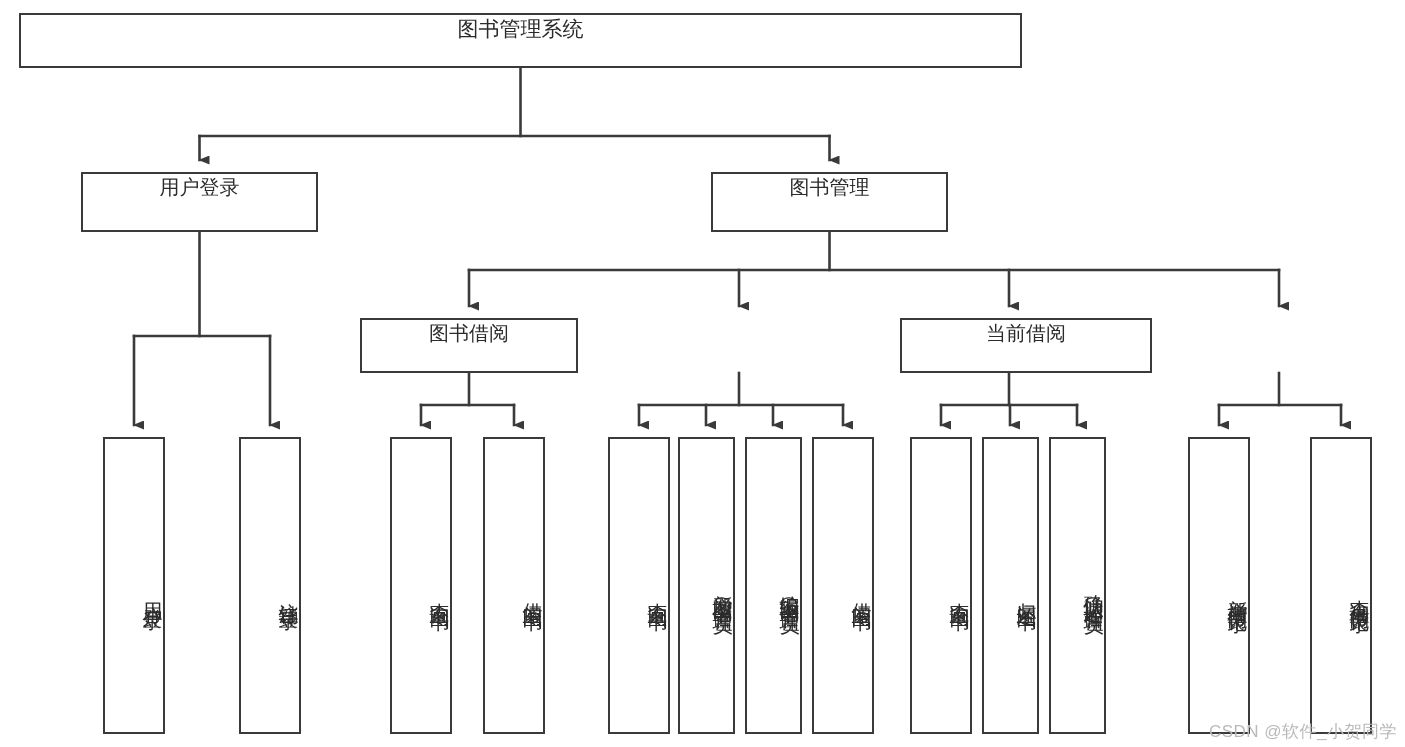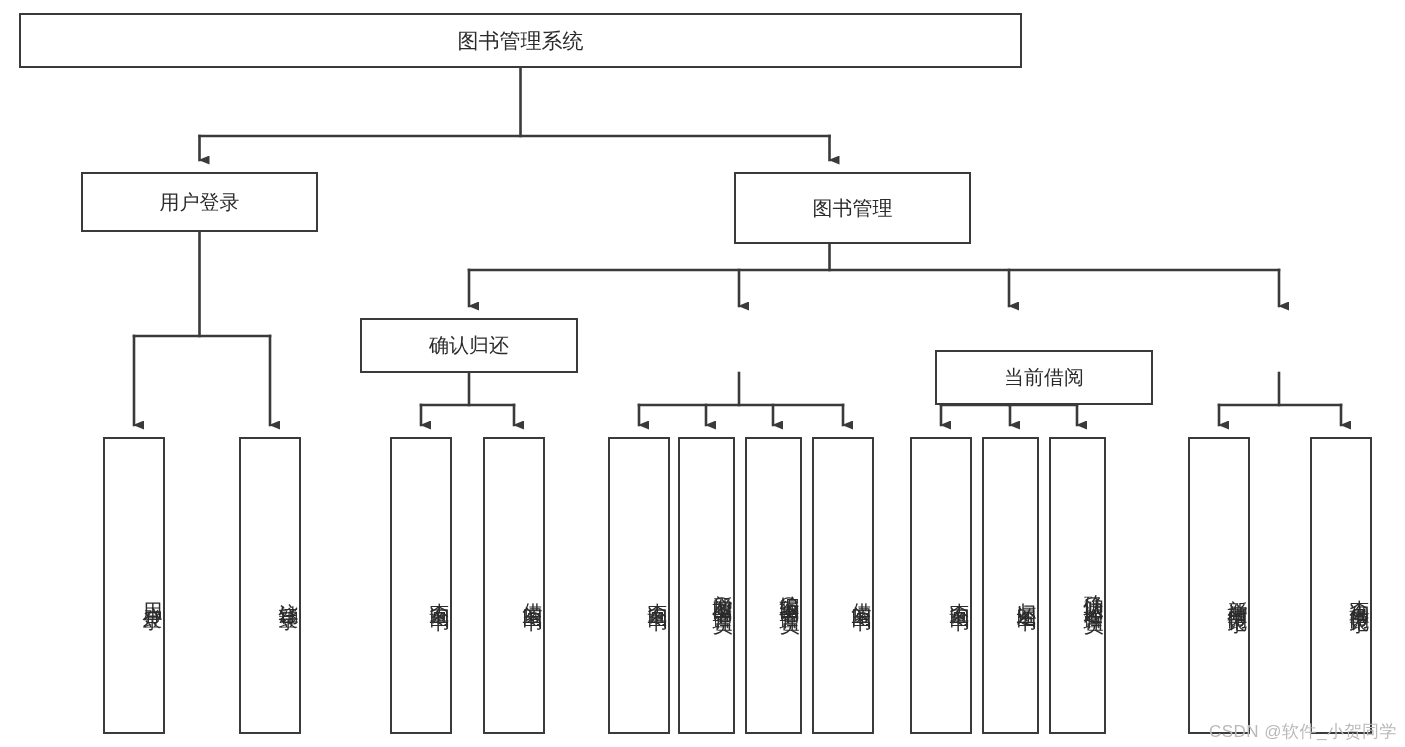--- a/index.html
+++ b/index.html
@@ -32,7 +32,6 @@
     background: #ffffff;
     border: 2px solid #3a3a3a;
     display: flex;
-    align-items: center;
     justify-content: center;
     color: #2b2b2b;
   }

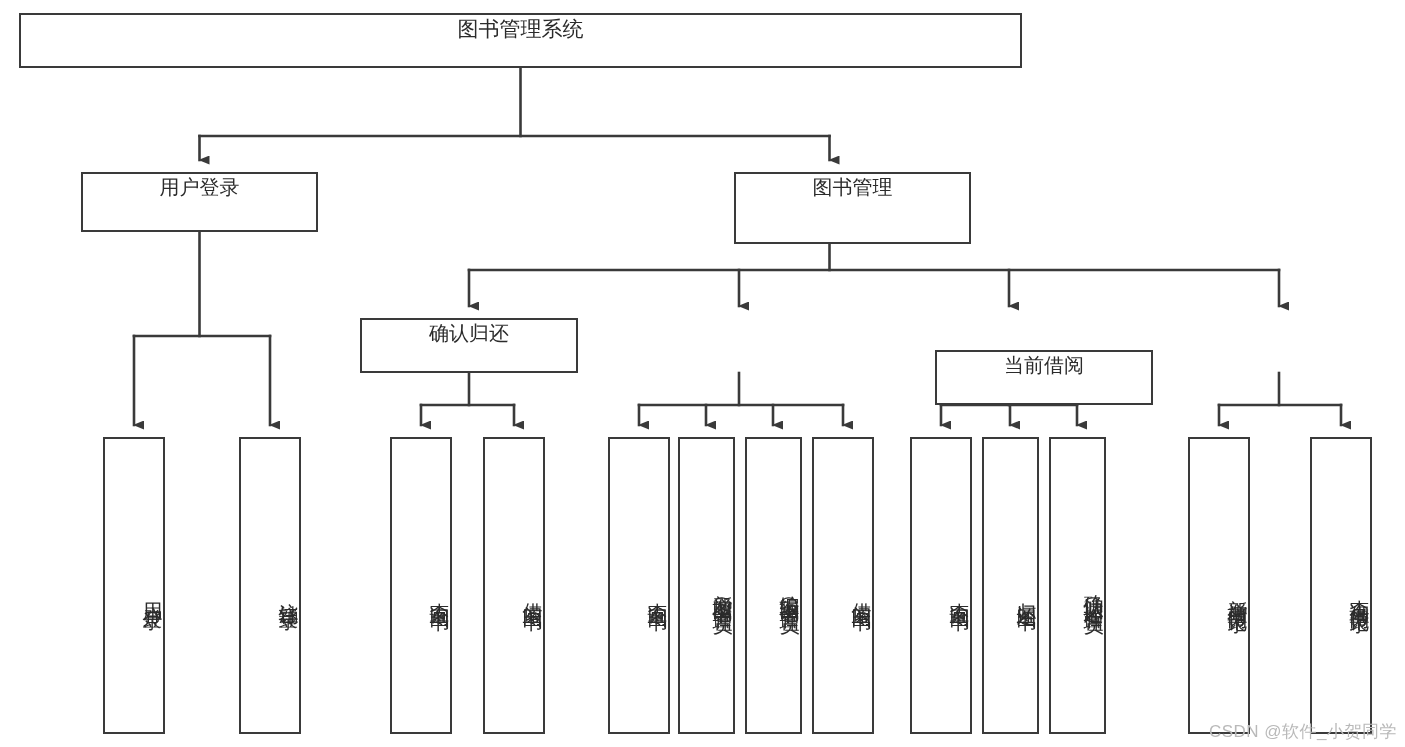--- a/index.html
+++ b/index.html
@@ -131,7 +131,7 @@
   <div class="node level2" style="left:81px; top:172px; width:237px; height:60px;">
     <span class="label">用户登录</span>
   </div>
-  <div class="node level2" style="left:711px; top:172px; width:237px; height:72px;margin-left:23px;">
+  <div class="node level2" style="left:711px; top:172px; width:237px; height:60px;">
     <span class="label">图书管理</span>
   </div>
 

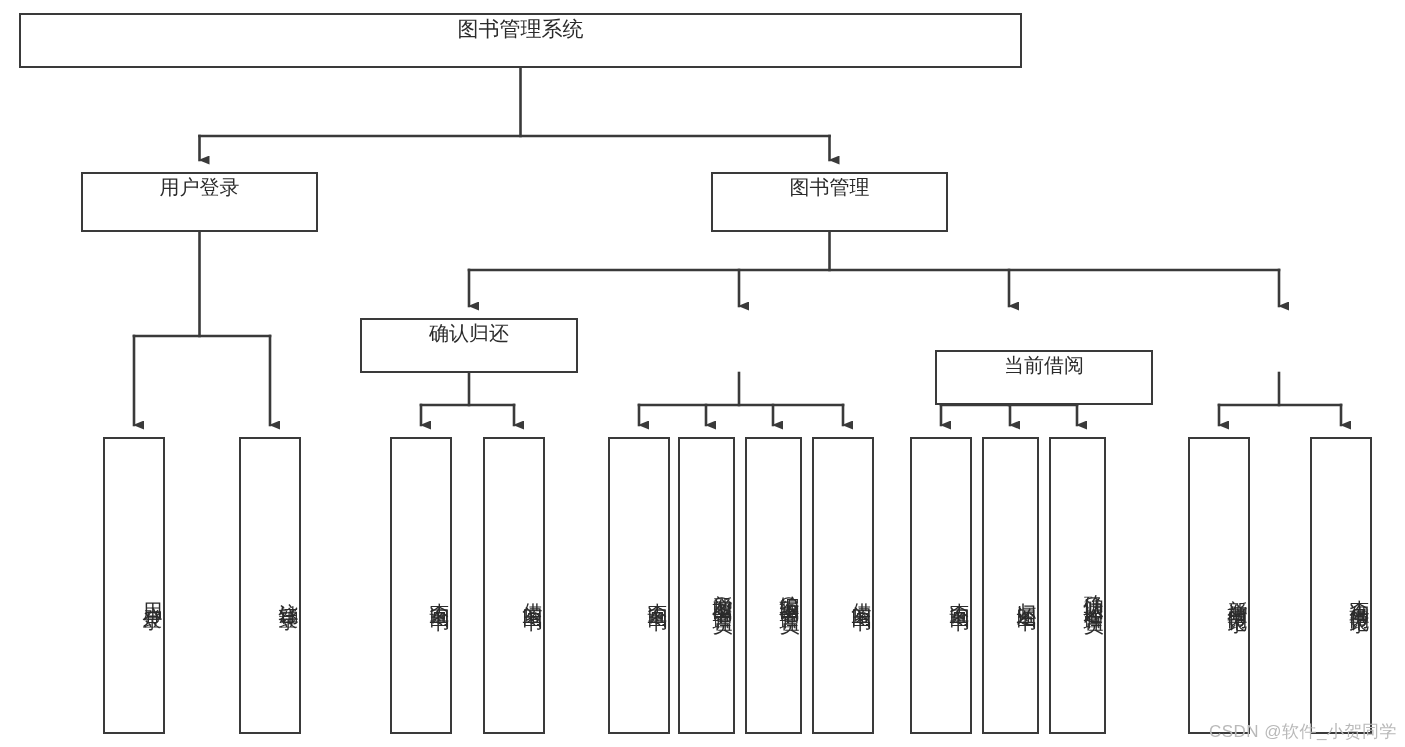--- a/index.html
+++ b/index.html
@@ -136,7 +136,7 @@
   </div>
 
   <div class="node level2" style="left:360px; top:318px; width:218px; height:55px;">
-    <span class="label">确认归还</span>
+    <span class="label">图书借阅</span>
   </div>
   <div class="node level2" style="left:935px; top:318px; width:218px; height:55px;margin-top:32px;">
     <span class="label">当前借阅</span>

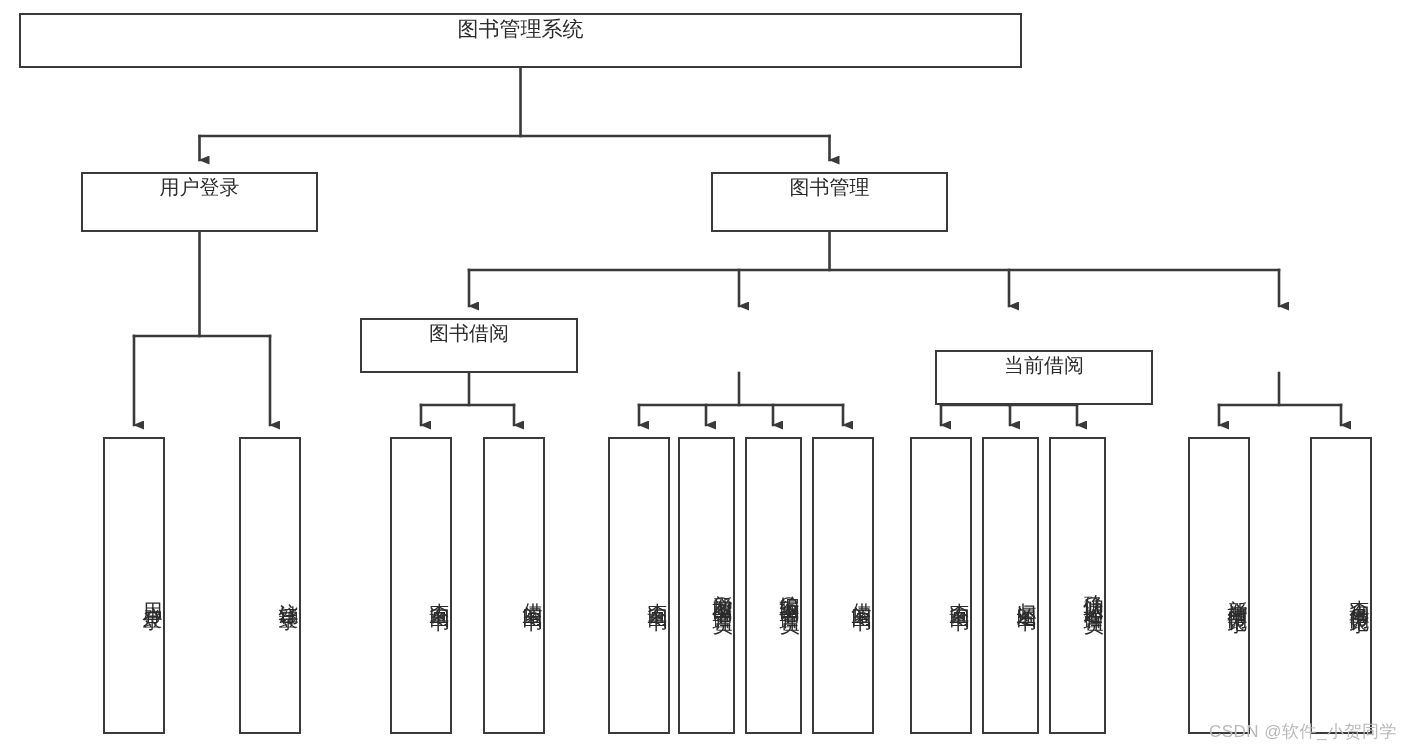--- a/index.html
+++ b/index.html
@@ -138,7 +138,7 @@
   <div class="node level2" style="left:360px; top:318px; width:218px; height:55px;">
     <span class="label">图书借阅</span>
   </div>
-  <div class="node level2" style="left:935px; top:318px; width:218px; height:55px;margin-top:32px;">
+  <div class="node level2" style="left:900px; top:318px; width:252px; height:55px;">
     <span class="label">当前借阅</span>
   </div>
 

